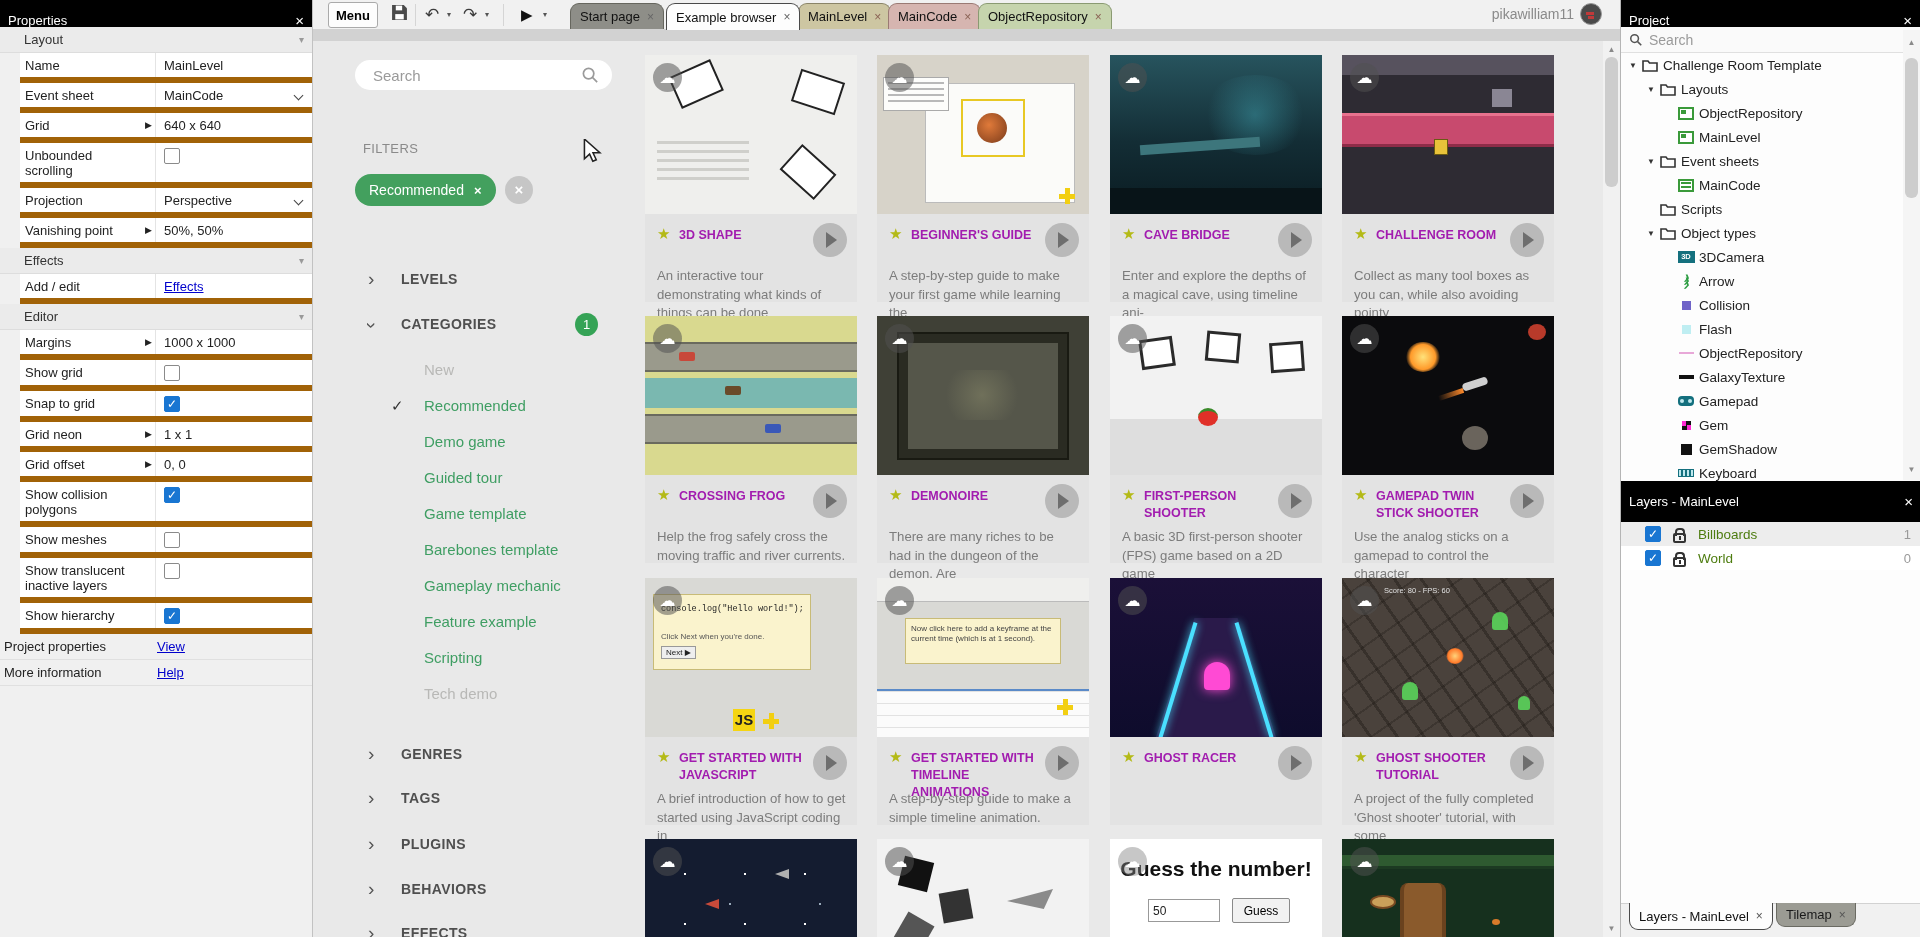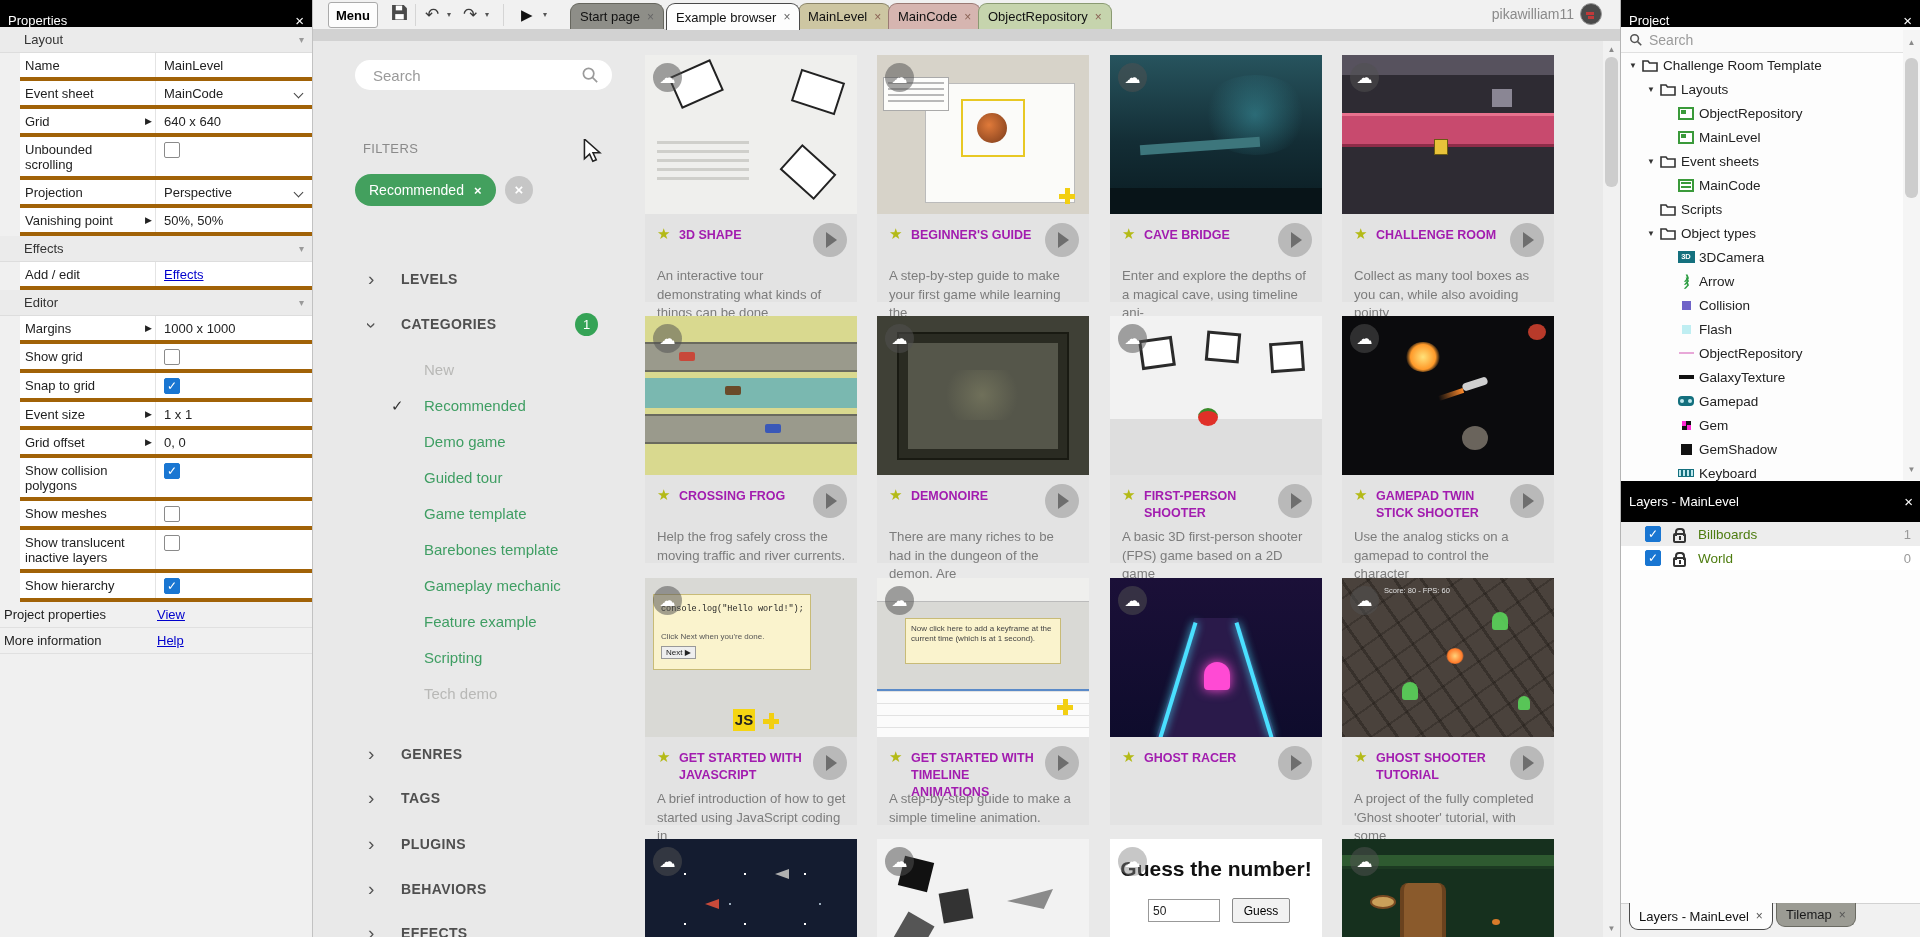--- a/index.html
+++ b/index.html
@@ -18,7 +18,7 @@
   .psection { background:#ebebeb; border-bottom:1px solid #ddd; height:26px; display:flex;
               align-items:center; padding-left:24px; position:relative; color:#333; }
   .psection .ptri { position:absolute; right:8px; color:#9a9a9a; font-size:10px; }
-  .prow { display:flex; margin-left:20px; background:#fff; border-bottom:4px solid #a16207; min-height:26px; }
+  .prow { display:flex; margin-left:20px; background:#fff; border-bottom:6px solid #a16207; min-height:26px; }
   .plabel { width:135px; padding:5px 14px 4px 5px; position:relative; color:#222; }
   .pexp { position:absolute; right:3px; top:7px; font-size:9px; color:#222; }
   .pval { flex:1; border-left:1px solid #e4e4e4; padding:5px 4px 4px 8px; position:relative; }

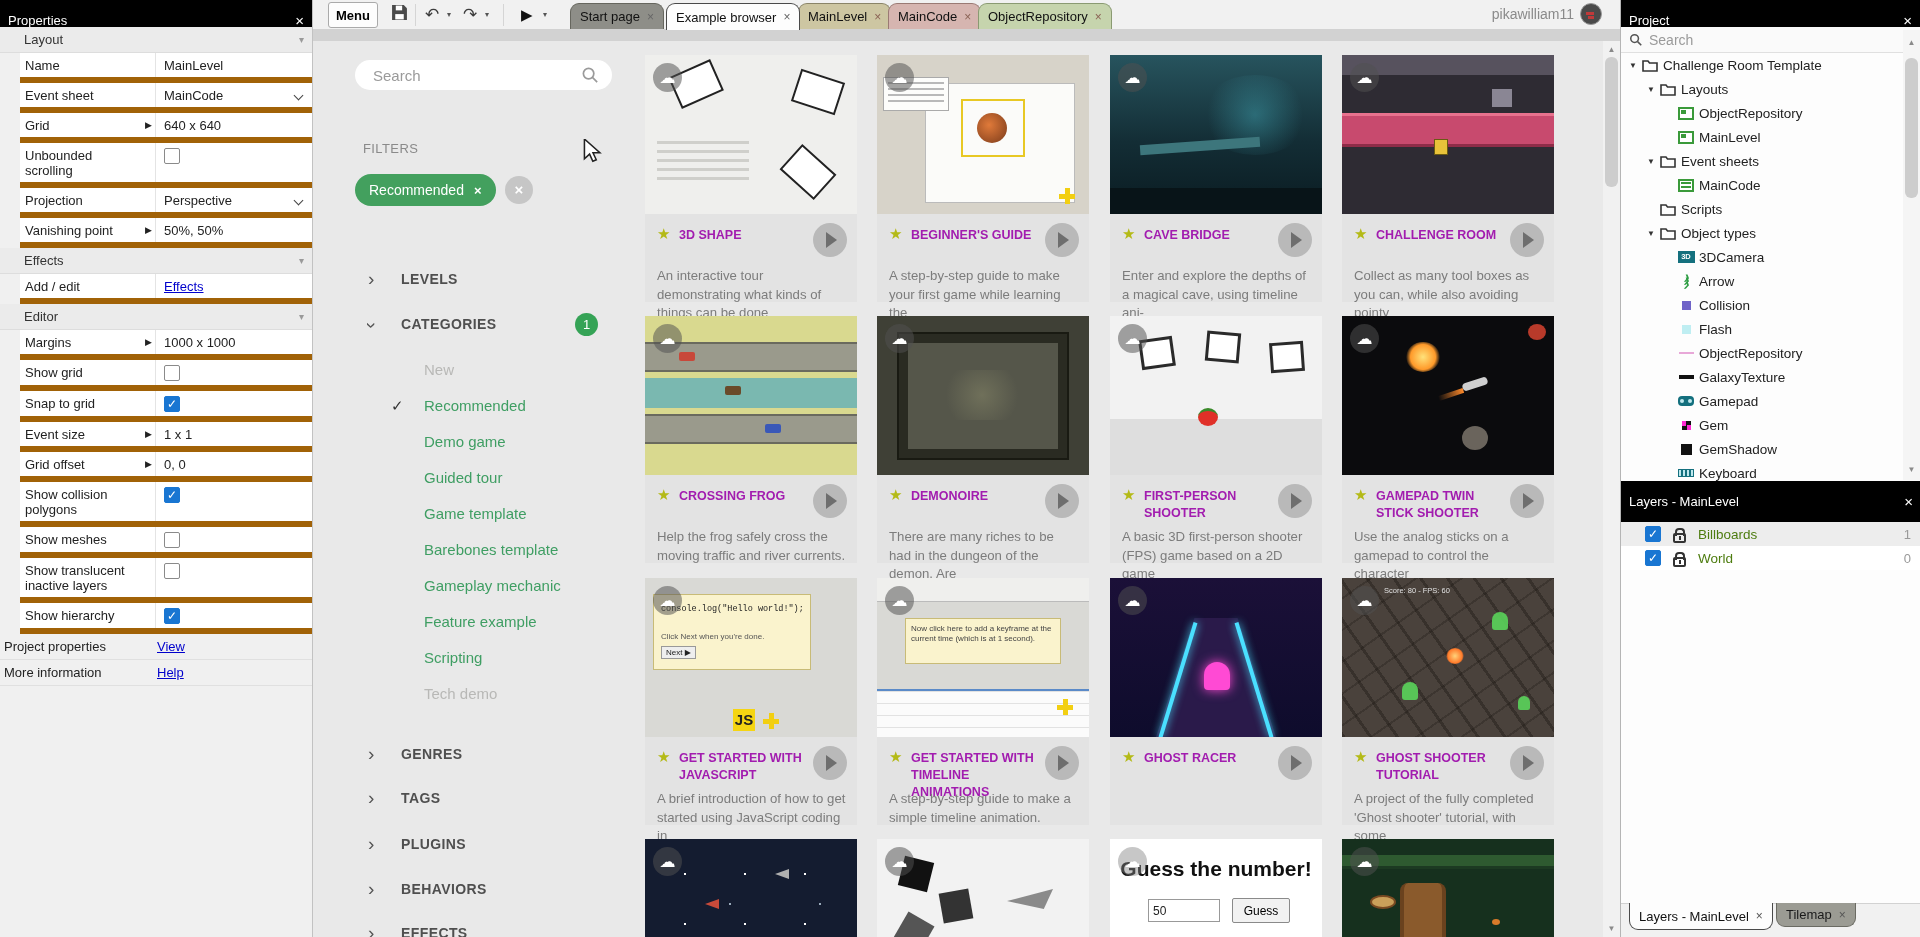--- a/index.html
+++ b/index.html
@@ -366,7 +366,7 @@
           </div>
         </div>
         <div class="prow">
-          <div class="plabel"><span>Event size</span><span class="pexp">▶</span></div>
+          <div class="plabel"><span>Grid neon</span><span class="pexp">▶</span></div>
           <div class="pval"><span>1 x 1</span></div>
         </div>
         <div class="prow">

